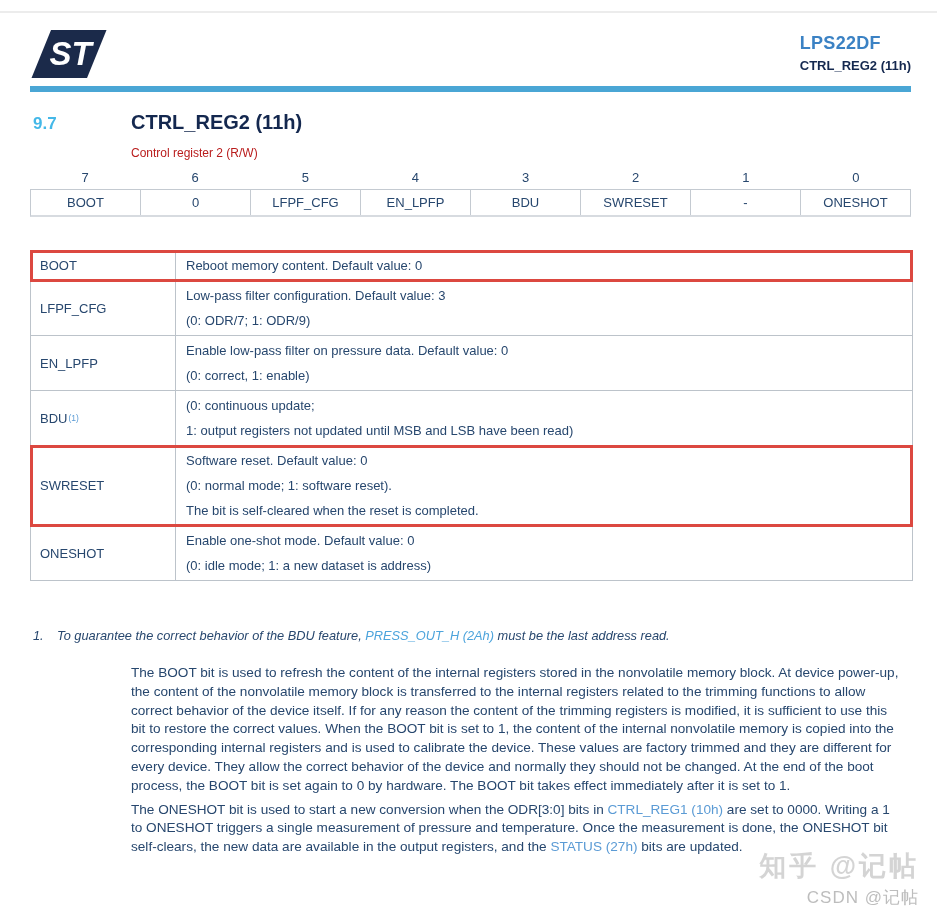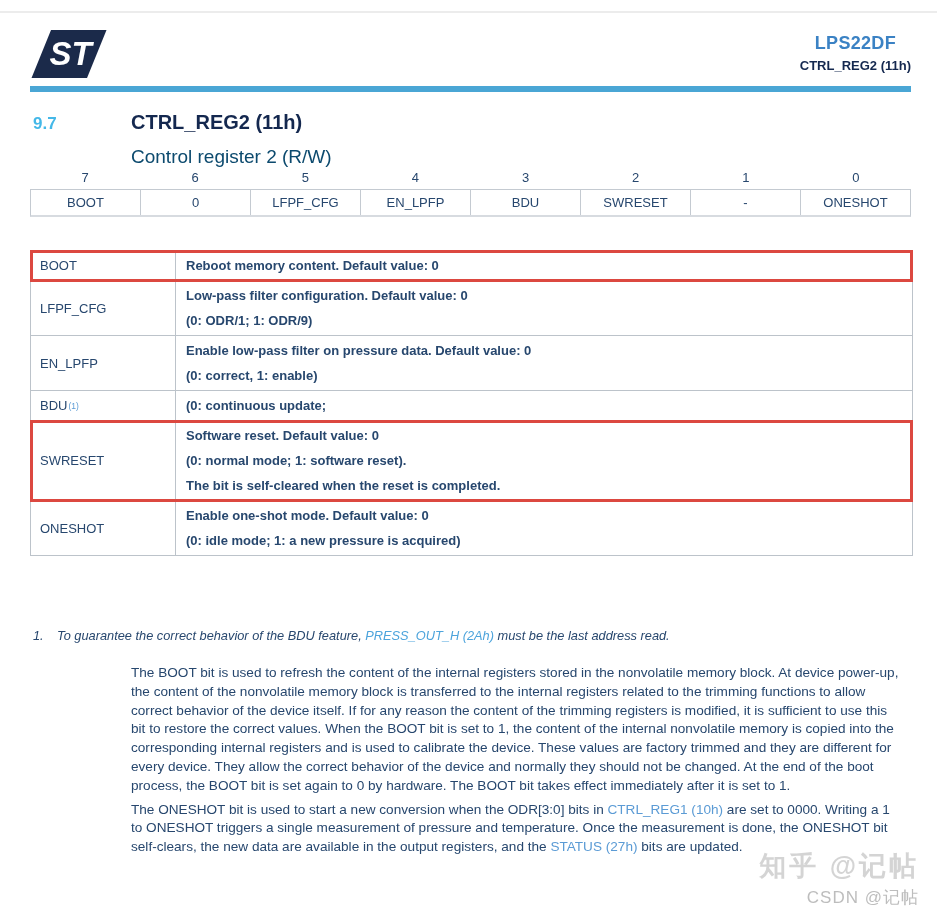--- a/index.html
+++ b/index.html
@@ -15,7 +15,7 @@
 
   
   .logo{position:absolute;left:30px;top:26px;}
-  .head-right{position:absolute;right:26px;top:33px;text-align:center;margin-left:37px;}
+  .head-right{position:absolute;right:26px;top:33px;text-align:left;margin-left:37px;}
   .product-name{color:#3b82c4;font-size:18px;font-weight:bold;letter-spacing:.3px;}
   .head-reg{color:#14284f;font-size:13px;font-weight:bold;margin-top:4px;}
   .rule{position:absolute;left:30px;right:26px;top:86px;height:6px;background:#4aa6d5;}

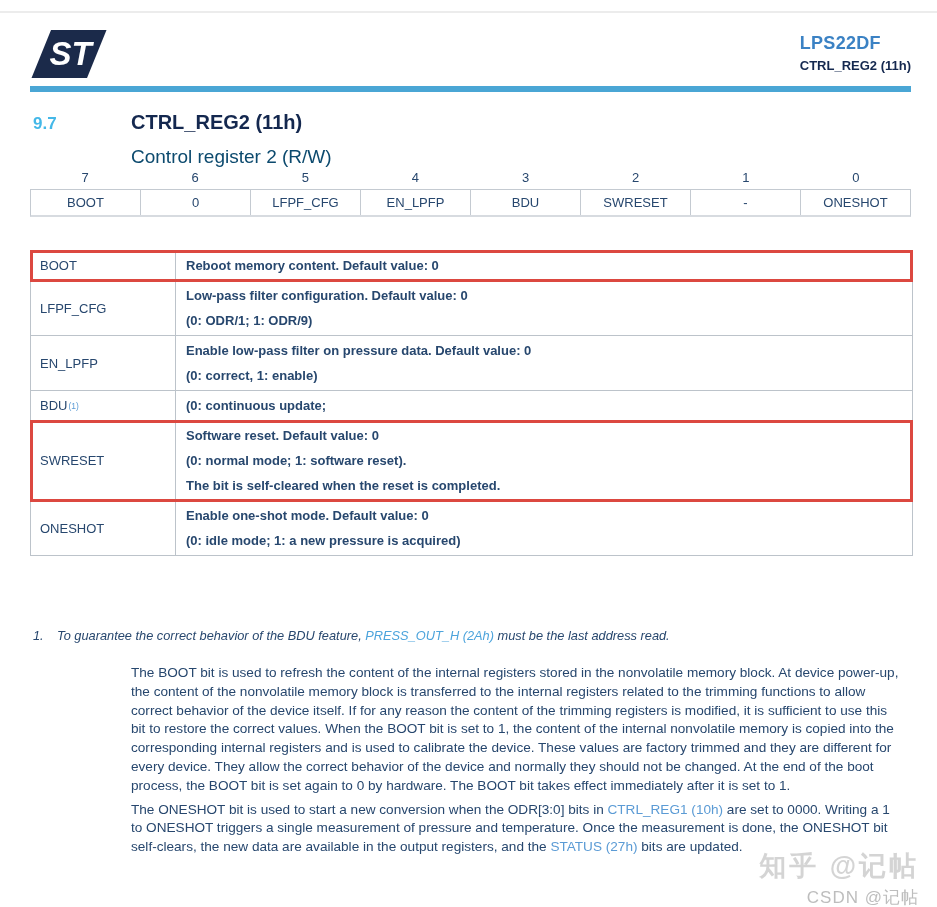--- a/index.html
+++ b/index.html
@@ -23,7 +23,7 @@
   
   .section-number{position:absolute;left:33px;top:114px;color:#44b8e8;font-size:17px;font-weight:bold;}
   .section-title{position:absolute;left:131px;top:111px;color:#14284f;font-size:20px;font-weight:bold;}
-  .section-subtitle{position:absolute;left:131px;top:146px;color:#0c4a6e;font-size:19px;}
+  .section-subtitle{position:absolute;left:131px;top:146px;color:#b91c1c;font-size:12px;}
 
   
   .bit-table{position:absolute;left:30px;top:170px;width:881px;}

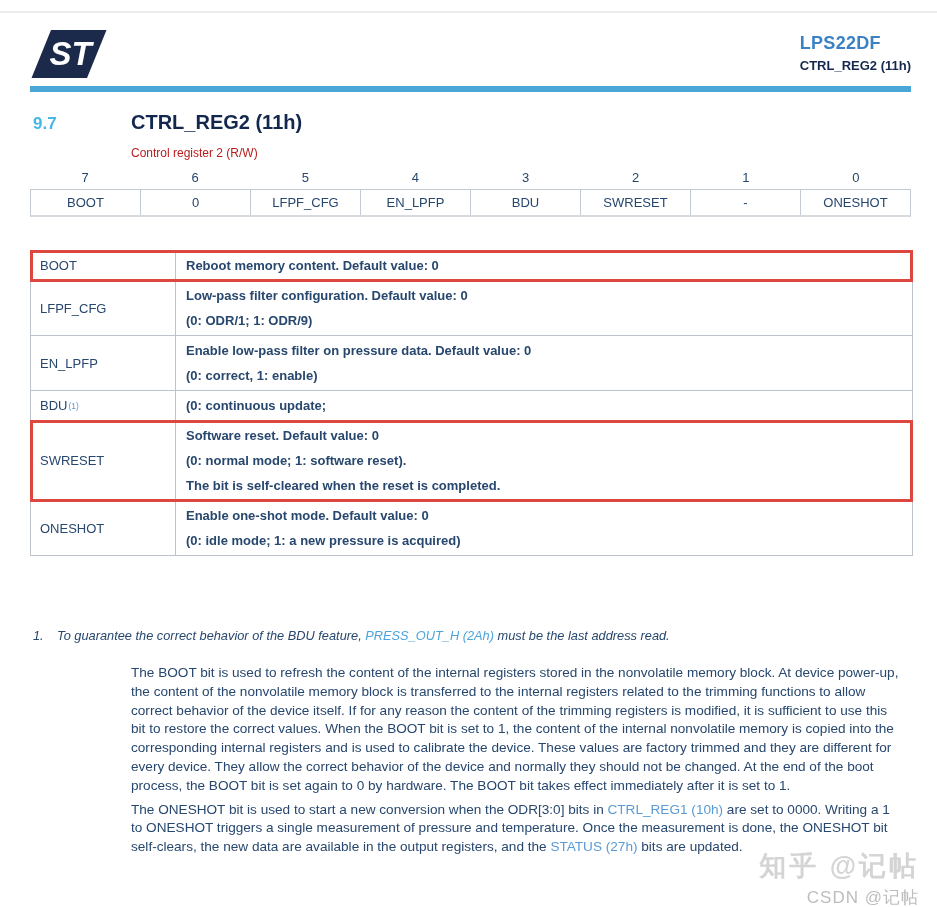--- a/index.html
+++ b/index.html
@@ -47,7 +47,7 @@
     font-size:13px;color:#27476e;
   }
   .rlabel sup{color:#5b9bd5;font-size:8.5px;margin-left:1px;}
-  .rdesc{flex:1;padding:2px 8px 2px 10px;font-weight:bold;}
+  .rdesc{flex:1;padding:2px 8px 2px 10px;}
   .rdesc .dline{font-size:13px;line-height:25px;color:#27476e;white-space:nowrap;}
 
   

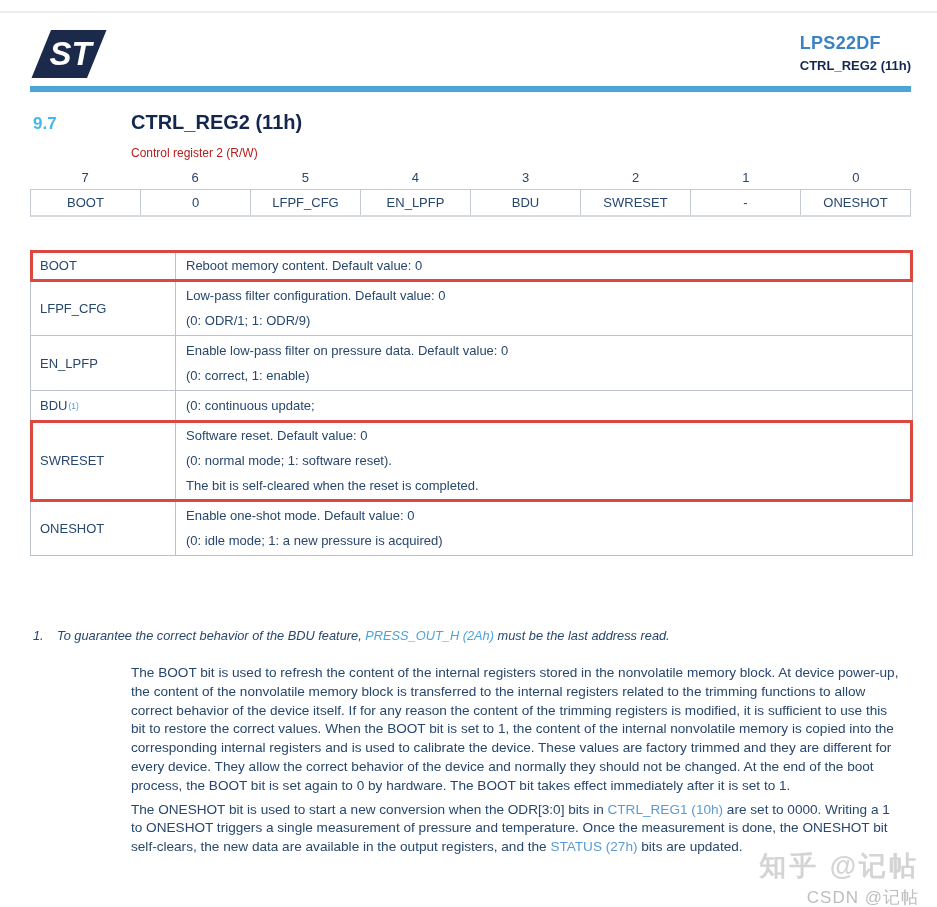--- a/index.html
+++ b/index.html
@@ -126,7 +126,7 @@
         <span>LFPF_CFG</span>
       </div>
       <div class="rdesc">
-        <div class="dline">Low-pass filter configuration. Default value: 0</div>
+        <div class="dline">Low-pass filter configuration. Default value: 3</div>
         <div class="dline">(0: ODR/1; 1: ODR/9)</div>
       </div>
     </div>

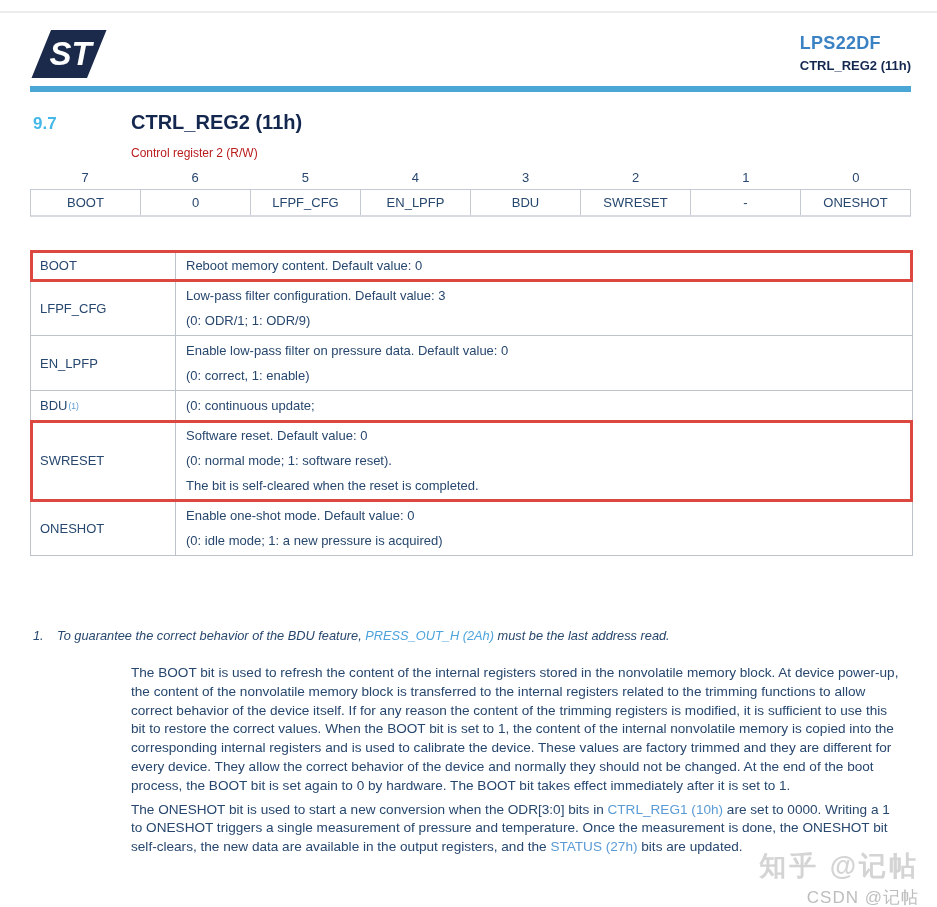--- a/index.html
+++ b/index.html
@@ -127,7 +127,7 @@
       </div>
       <div class="rdesc">
         <div class="dline">Low-pass filter configuration. Default value: 3</div>
-        <div class="dline">(0: ODR/1; 1: ODR/9)</div>
+        <div class="dline">(0: ODR/7; 1: ODR/9)</div>
       </div>
     </div>
 

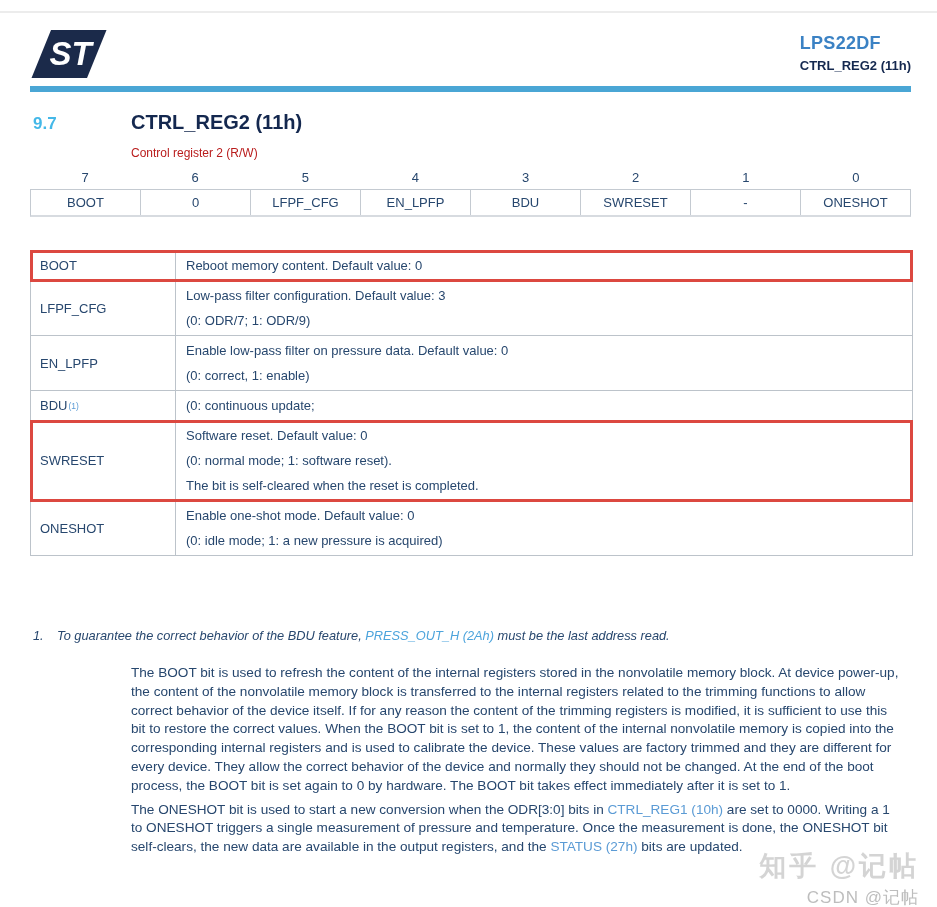--- a/index.html
+++ b/index.html
@@ -148,6 +148,7 @@
       </div>
       <div class="rdesc">
         <div class="dline">(0: continuous update;</div>
+        <div class="dline">1: output registers not updated until MSB and LSB have been read)</div>
       </div>
     </div>
 

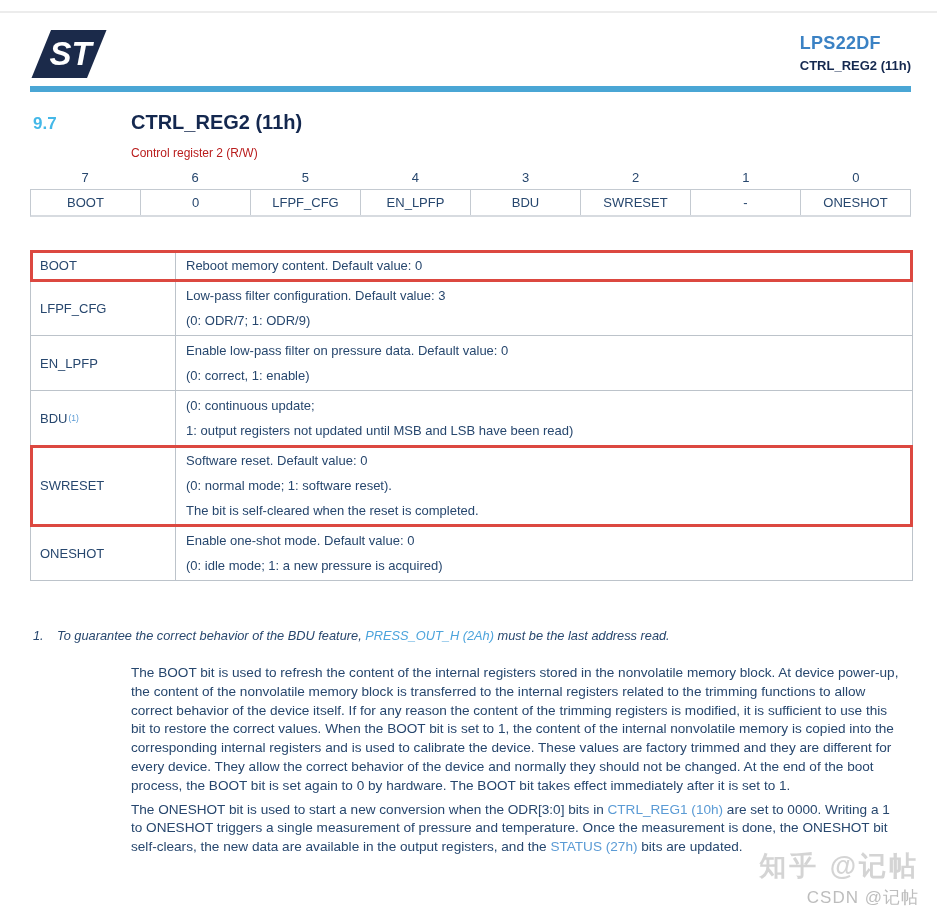--- a/index.html
+++ b/index.html
@@ -169,7 +169,7 @@
       </div>
       <div class="rdesc">
         <div class="dline">Enable one-shot mode. Default value: 0</div>
-        <div class="dline">(0: idle mode; 1: a new pressure is acquired)</div>
+        <div class="dline">(0: idle mode; 1: a new dataset is address)</div>
       </div>
     </div>
 

